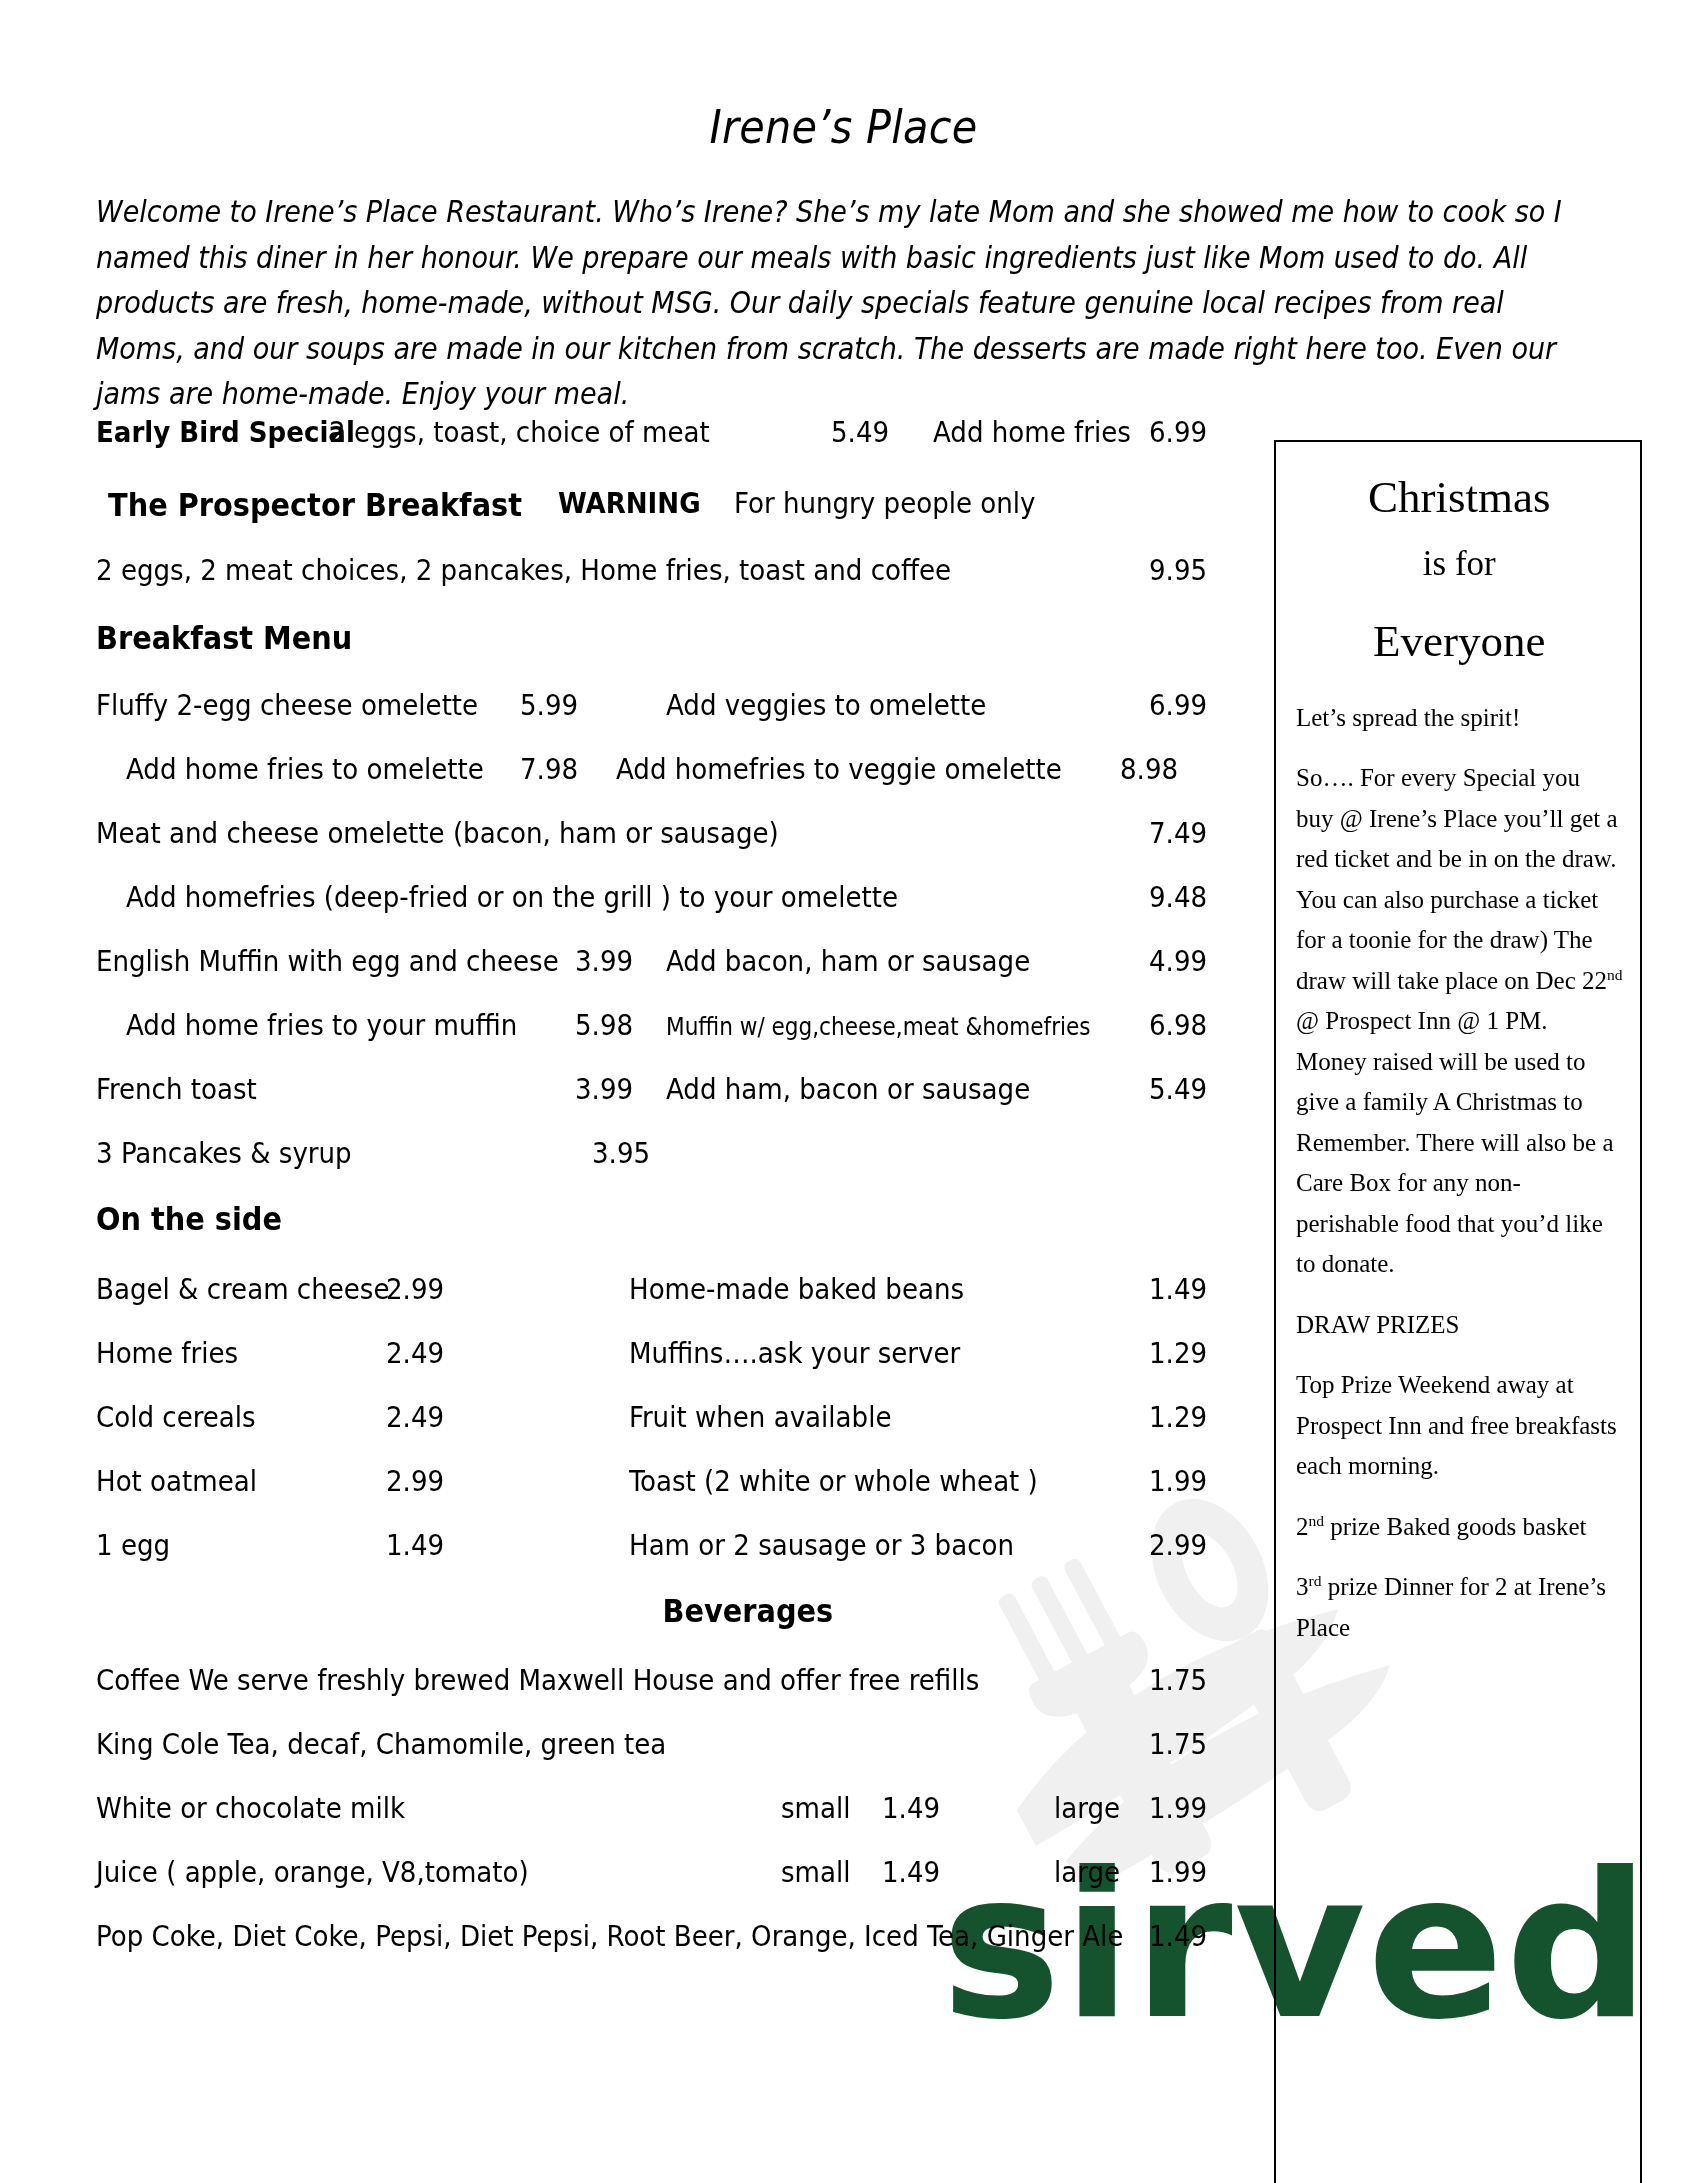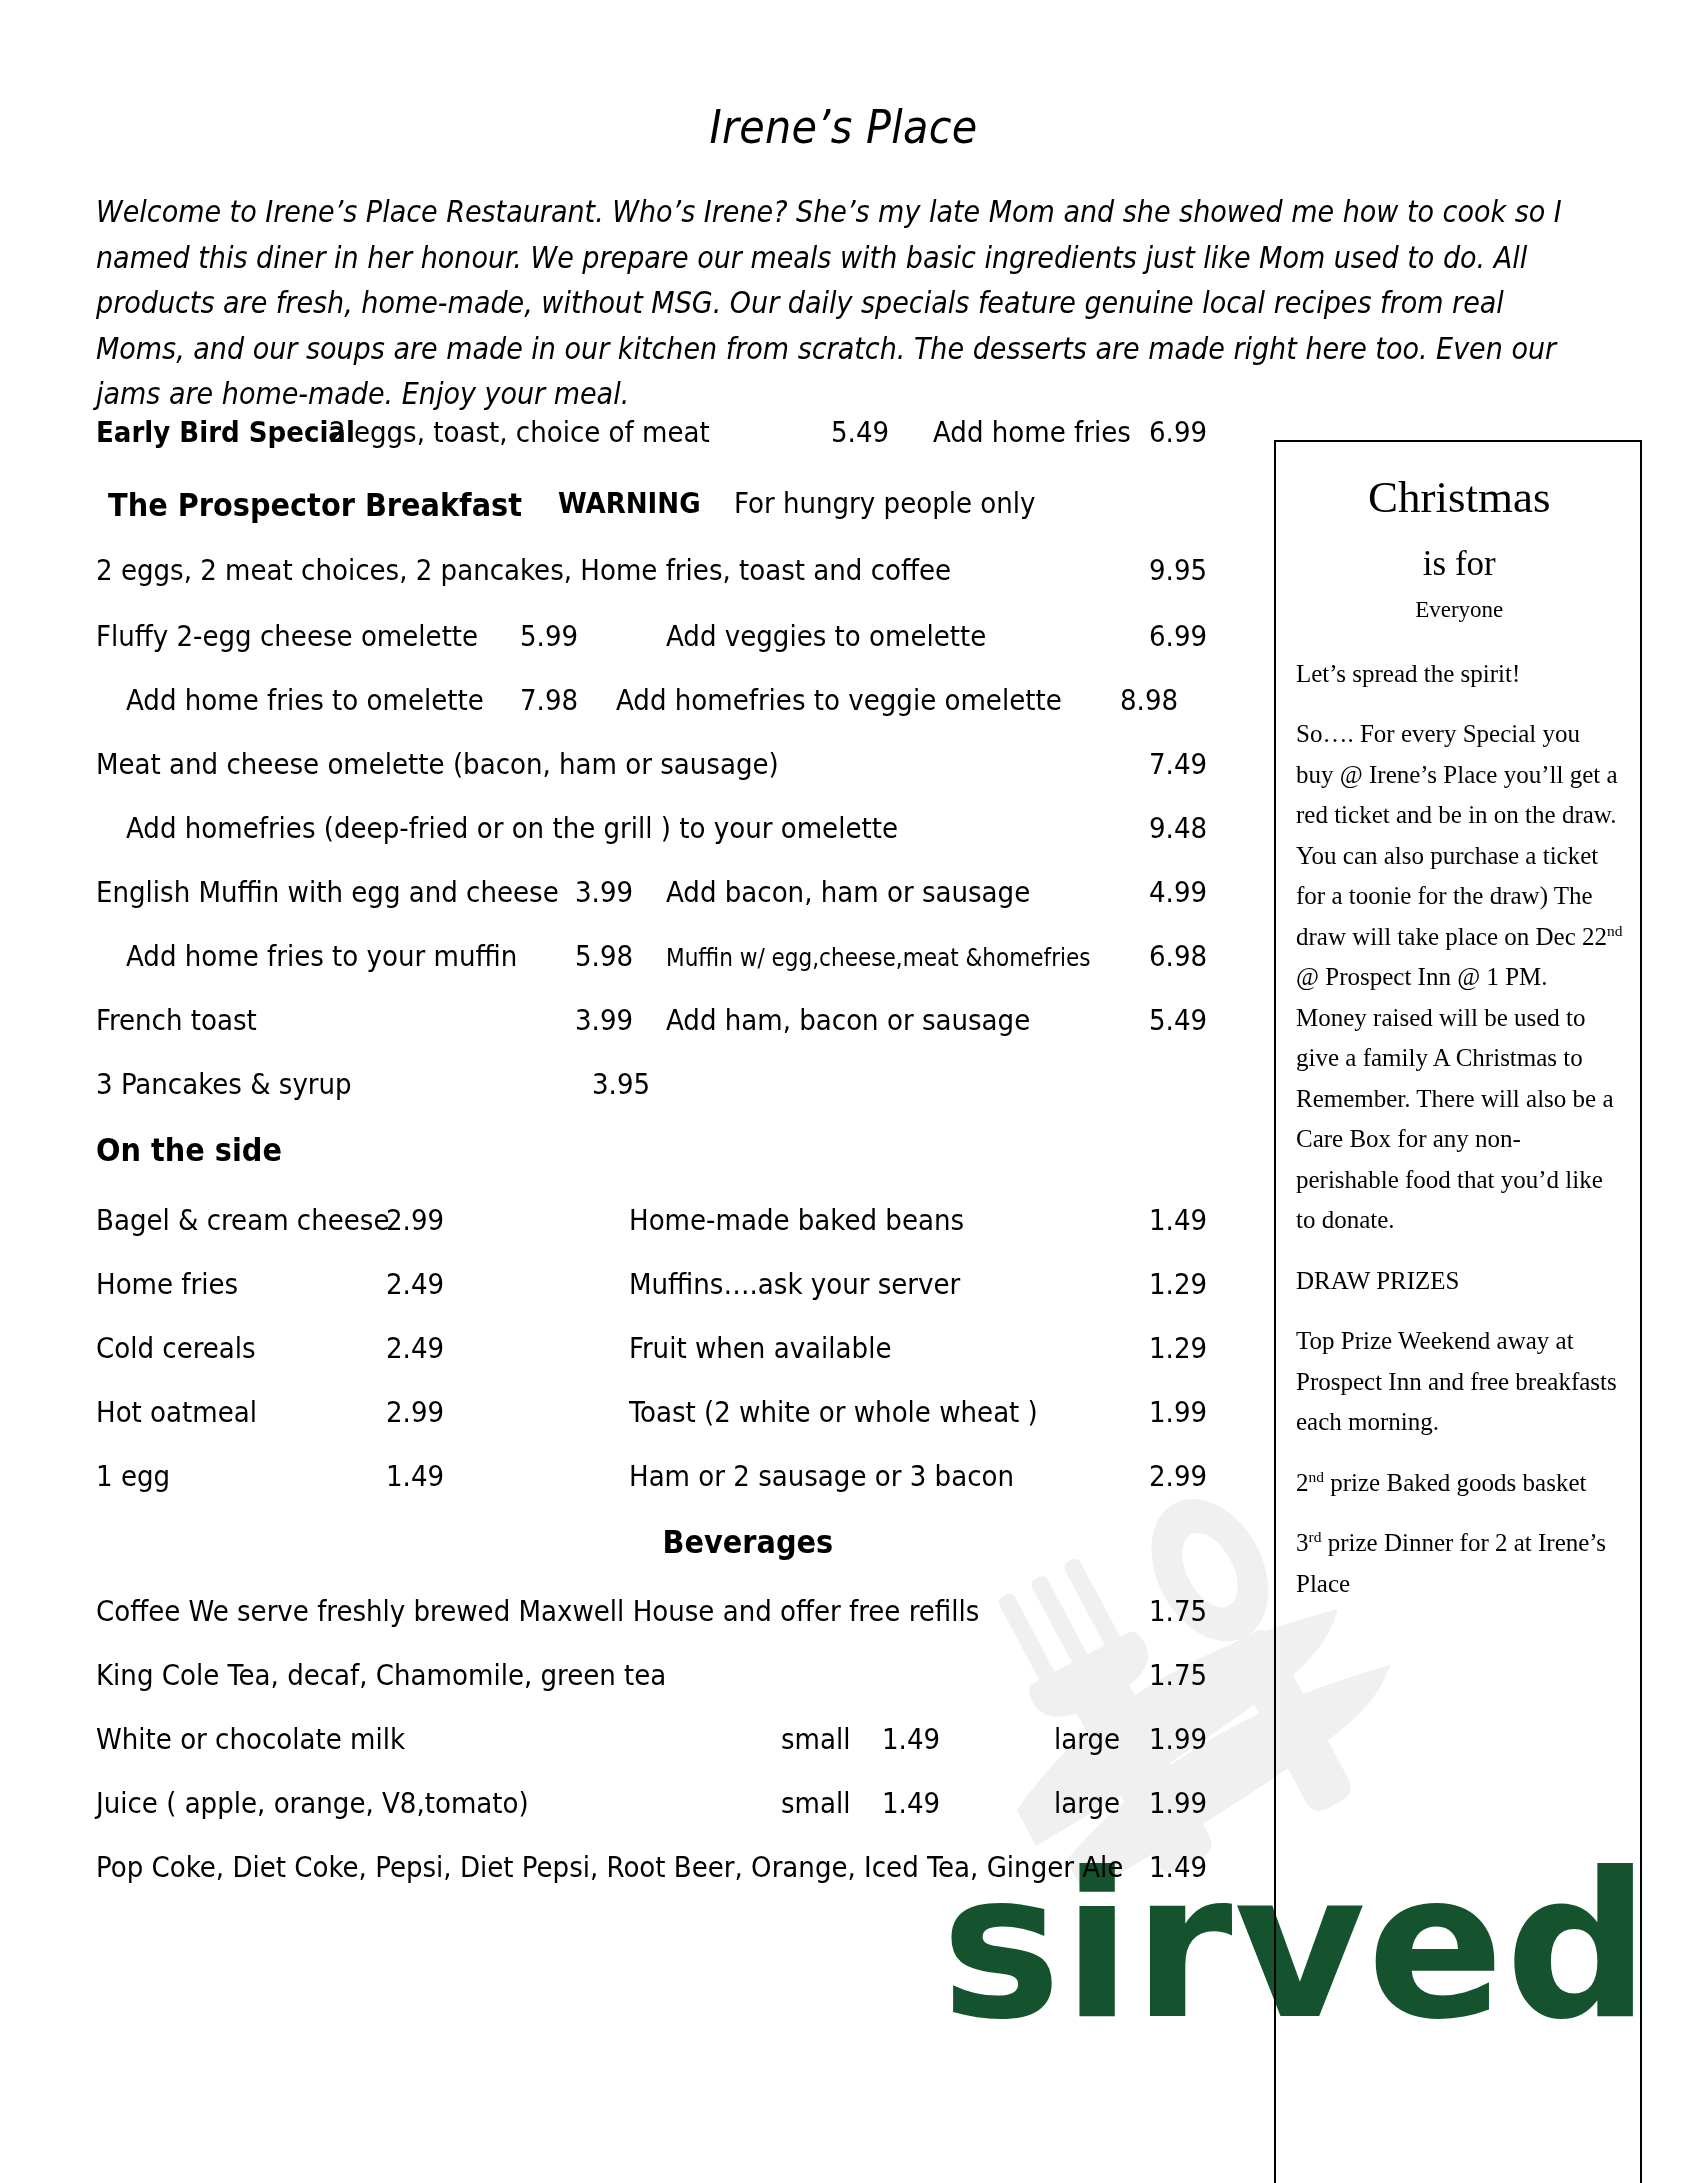--- a/index.html
+++ b/index.html
@@ -212,6 +212,9 @@
       <span class="cell c-right">9.95</span>
     </div>
 
+    <div class="m-row" style="height:69px;">
+      <span class="cell section-head">Breakfast Menu</span>
+    </div>
 
     <div class="m-row">
       <span class="cell c-name">Fluffy 2-egg cheese omelette</span>

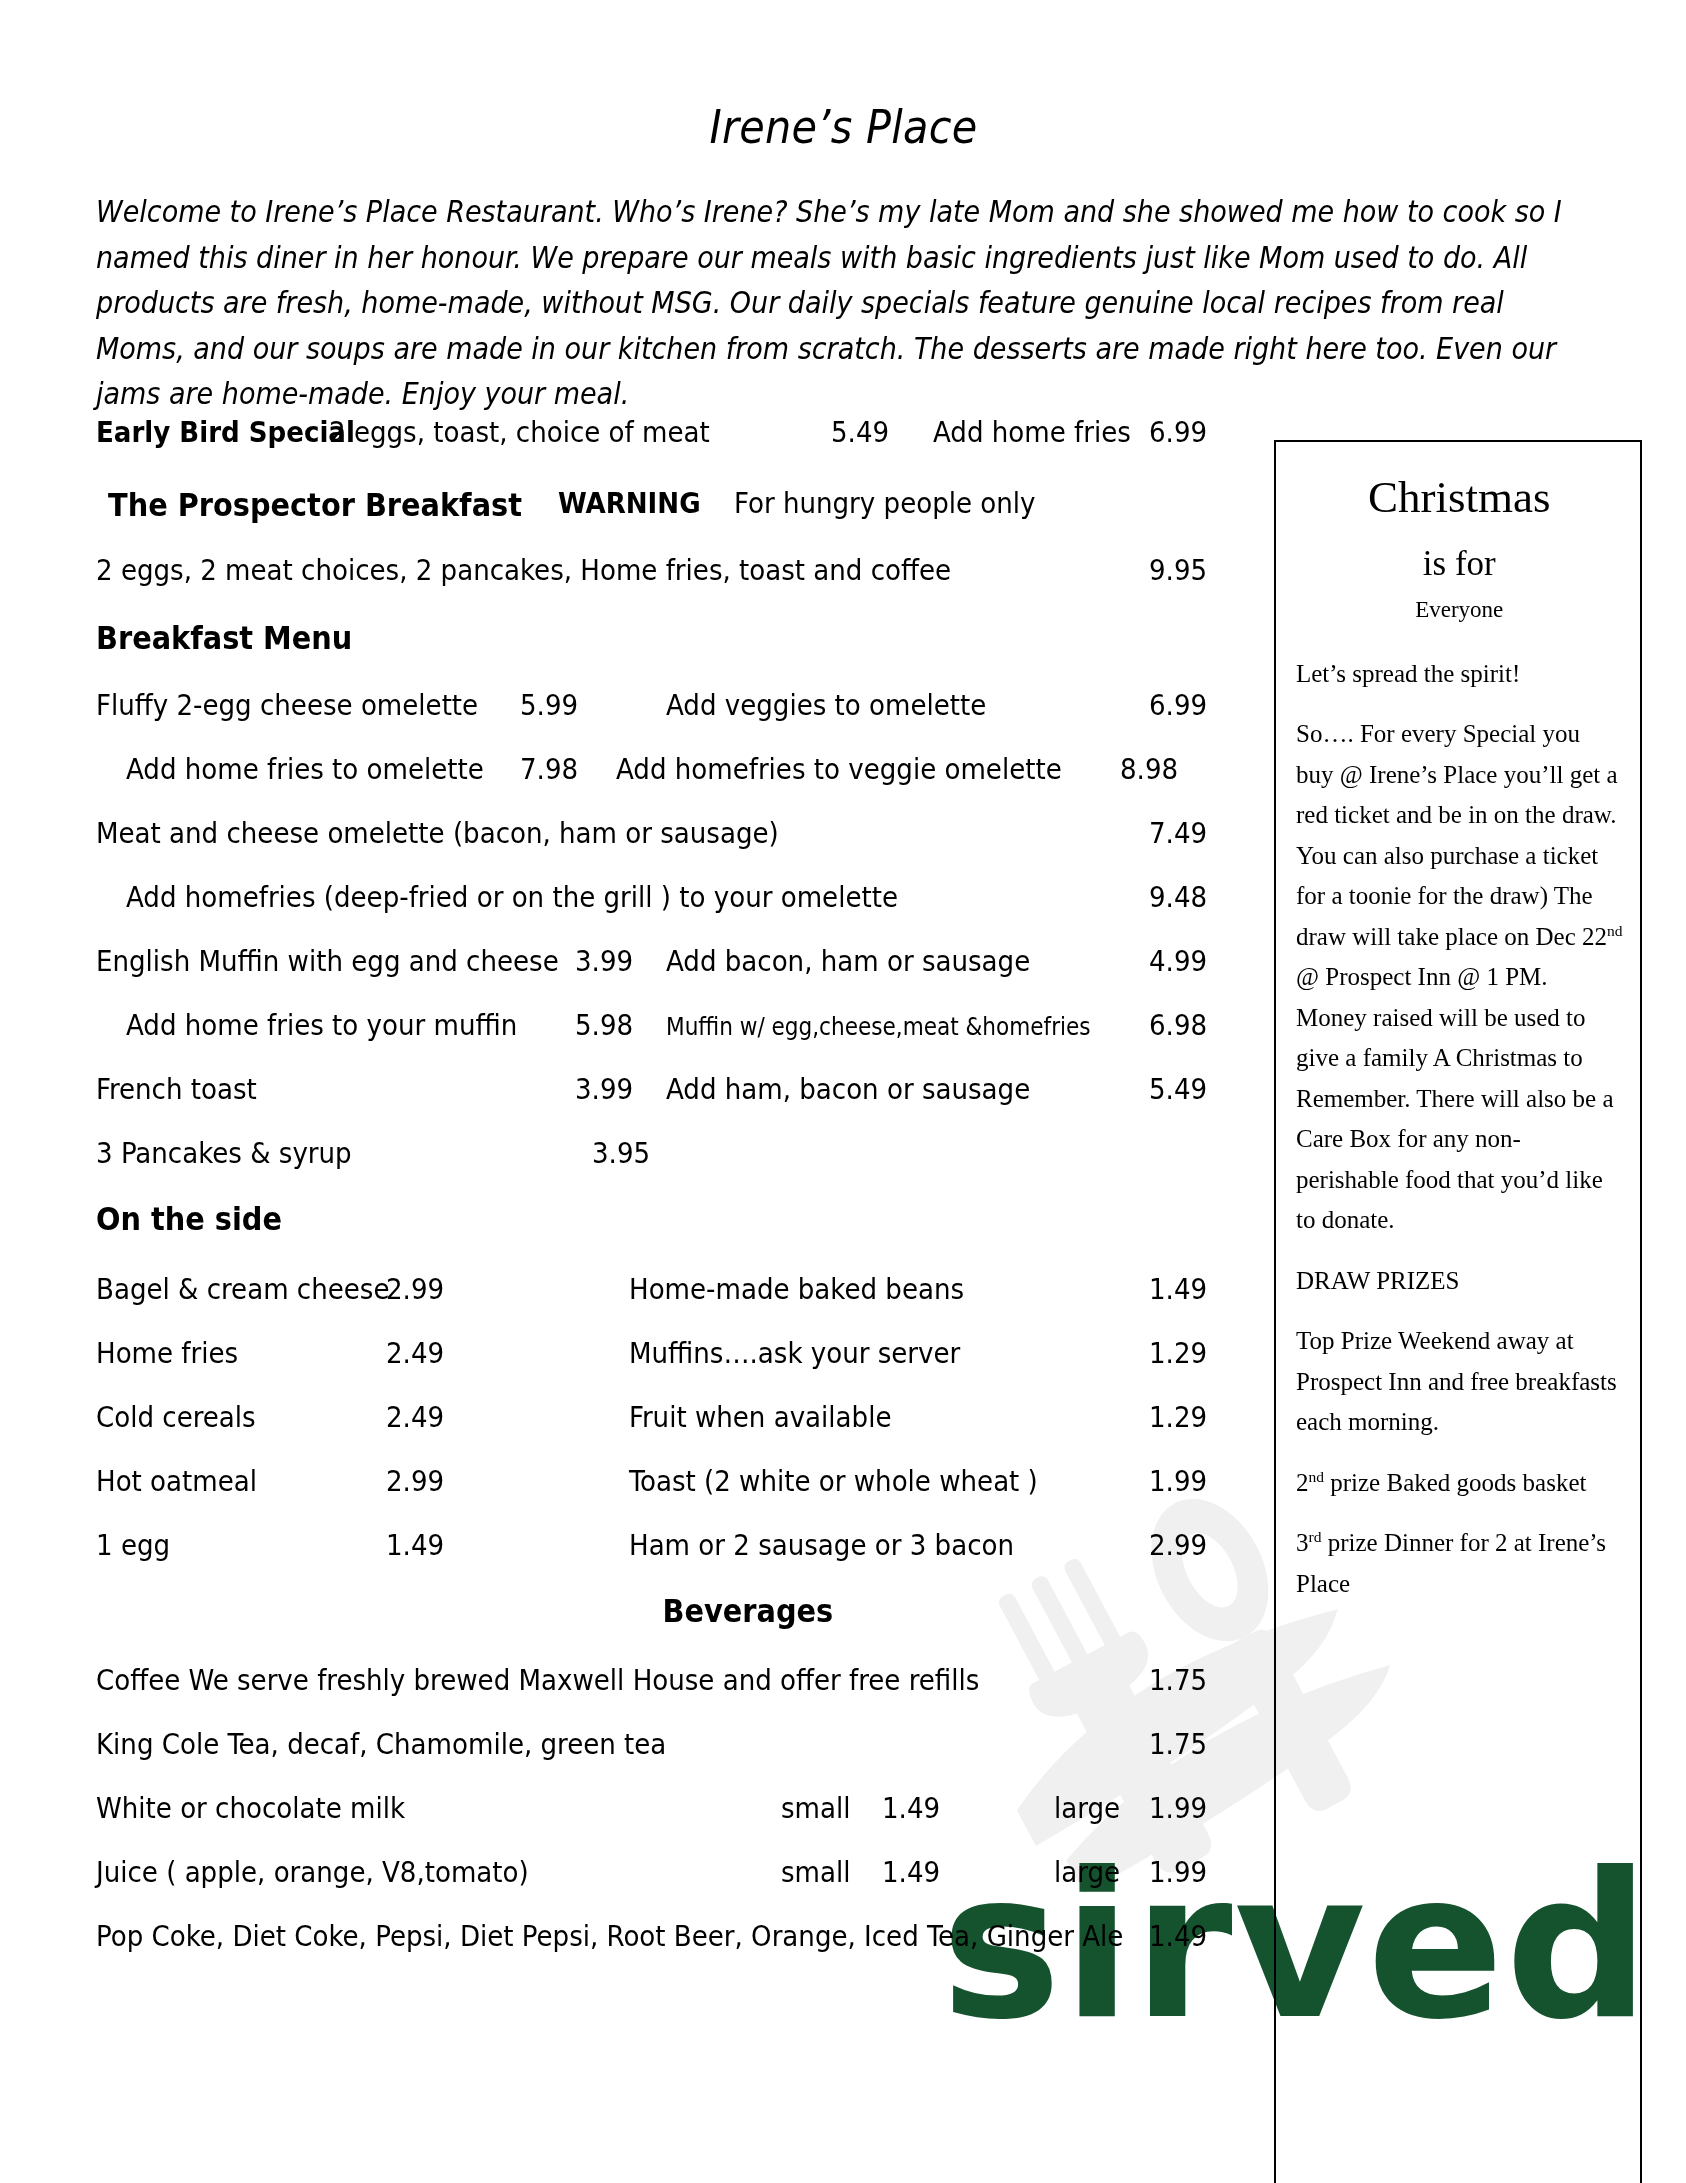--- a/index.html
+++ b/index.html
@@ -149,9 +149,9 @@
   }
   #xmas-line3 {
     text-align: center;
-    font-size: 23px;
+    font-size: 45px;
     line-height: 1.12;
-    margin-top: 14px;
+    margin-top: 33px;
   }
   .xmas-p {
     font-size: 25px;

